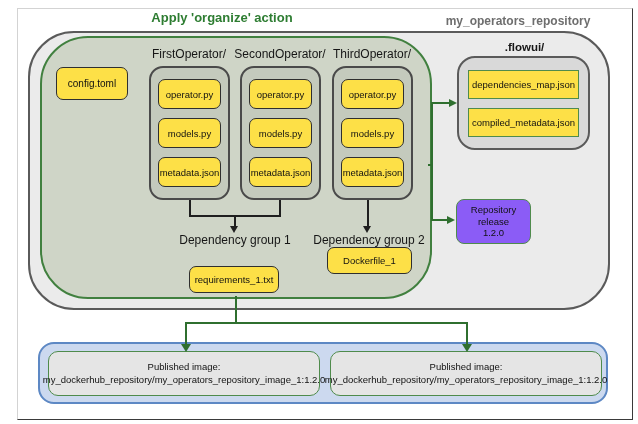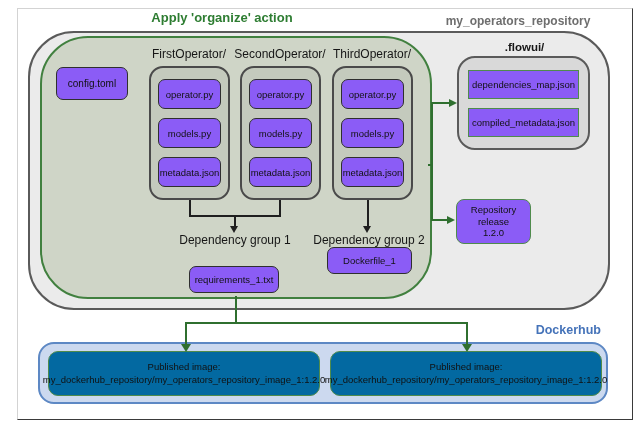--- a/index.html
+++ b/index.html
@@ -36,7 +36,7 @@
   }
 
   .wbox {
-    background:#8b5cf6; border:1.5px solid #2f2f2f; border-radius:7px;
+    background:#fde047; border:1.5px solid #2f2f2f; border-radius:7px;
     display:flex; align-items:center; justify-content:center;
     font-size:9.5px; color:#111; text-align:center; box-sizing:border-box;
   }

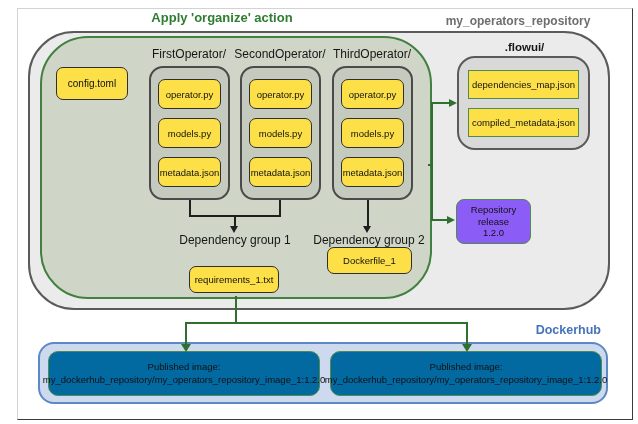--- a/index.html
+++ b/index.html
@@ -156,7 +156,6 @@
   <div class="abs wbox req-box">requirements_1.txt</div>
   <div class="abs wbox dock-box">Dockerfile_1</div>
 
-  <div class="abs dockerhub-label">Dockerhub</div>
   <div class="abs hub-box"></div>
   <div class="abs pub-box p1">
     <span>Published image:</span>

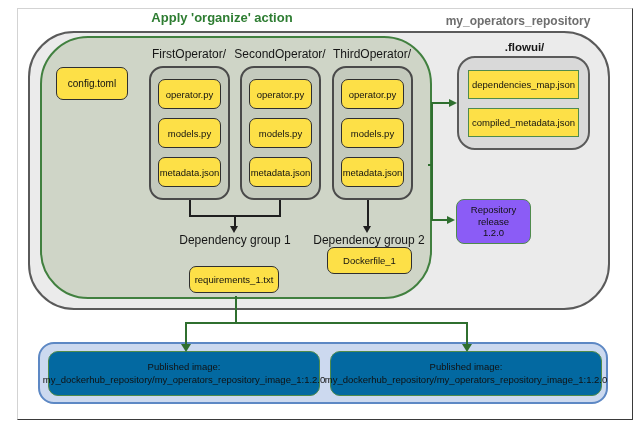--- a/index.html
+++ b/index.html
@@ -85,7 +85,7 @@
   }
   .pub-box {
     top:351px; width:272px; height:45px; box-sizing:border-box;
-    background:#0369a1; border:1.5px solid #4f8b4c; border-radius:10px;
+    background:#e5e5e5; border:1.5px solid #4f8b4c; border-radius:10px;
     display:flex; flex-direction:column; align-items:center; justify-content:center;
     font-size:9.5px; line-height:1.35; color:#111; text-align:center;
   }

